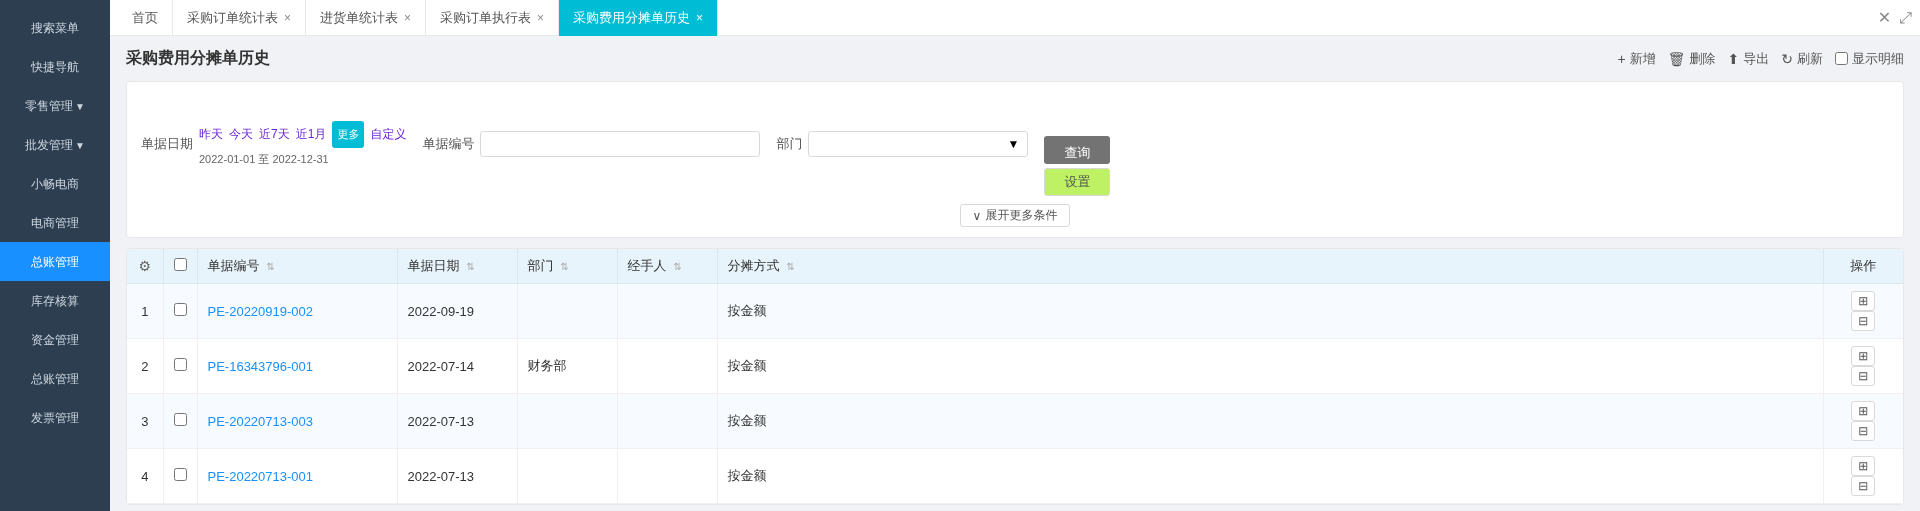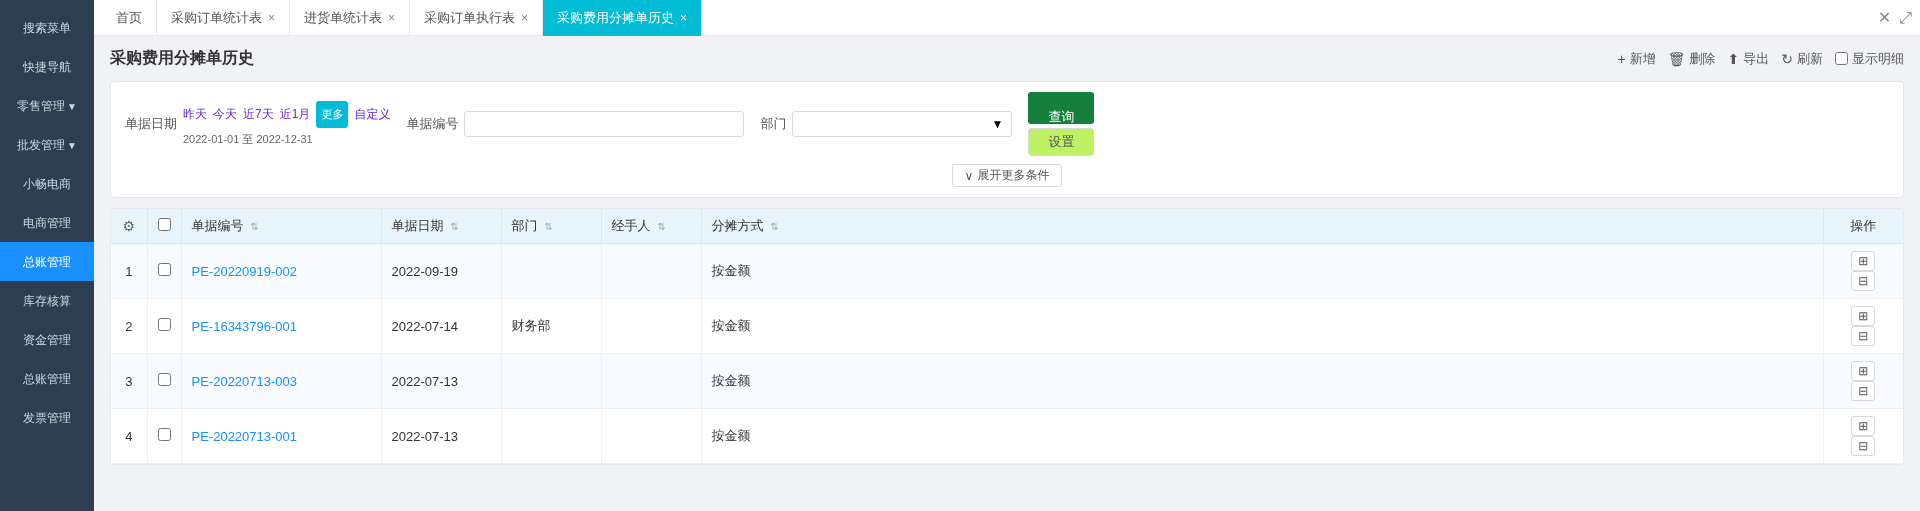--- a/index.html
+++ b/index.html
@@ -7,7 +7,7 @@
 
     
     .sidebar {
-      width: 94px;
+      width: 110px;
       background: #2c3e50;
       display: flex;
       flex-direction: column;

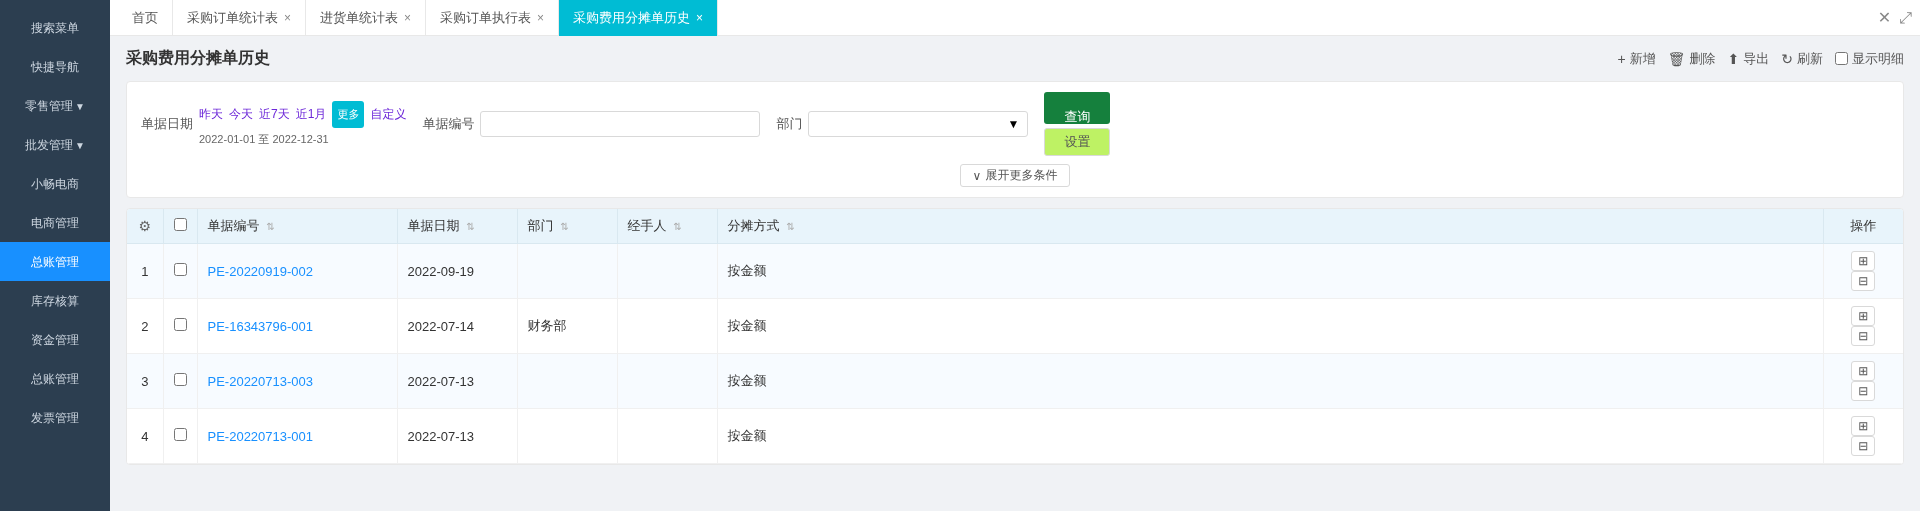--- a/index.html
+++ b/index.html
@@ -200,14 +200,15 @@
       background: #fff;
     }
     .query-btn {
-      background: #15803d;
+      background: #737373;
       color: #fff;
       border: none;
       border-radius: 3px;
-      padding: 16px 20px;
+      padding: 8px 20px;
       font-size: 13px;
       cursor: pointer;
       height: 28px;
+      margin-top: 44px;
     }
     .settings-btn {
       background: #bef264;

